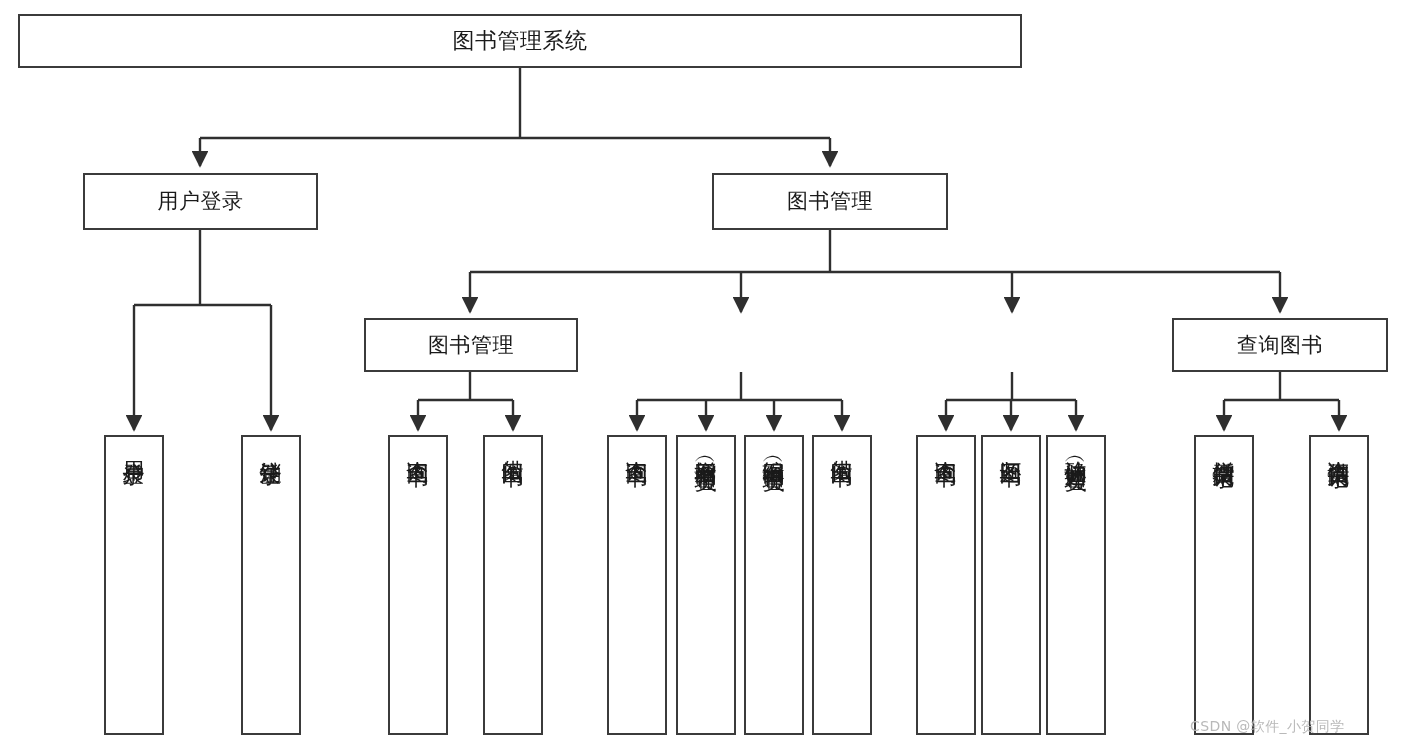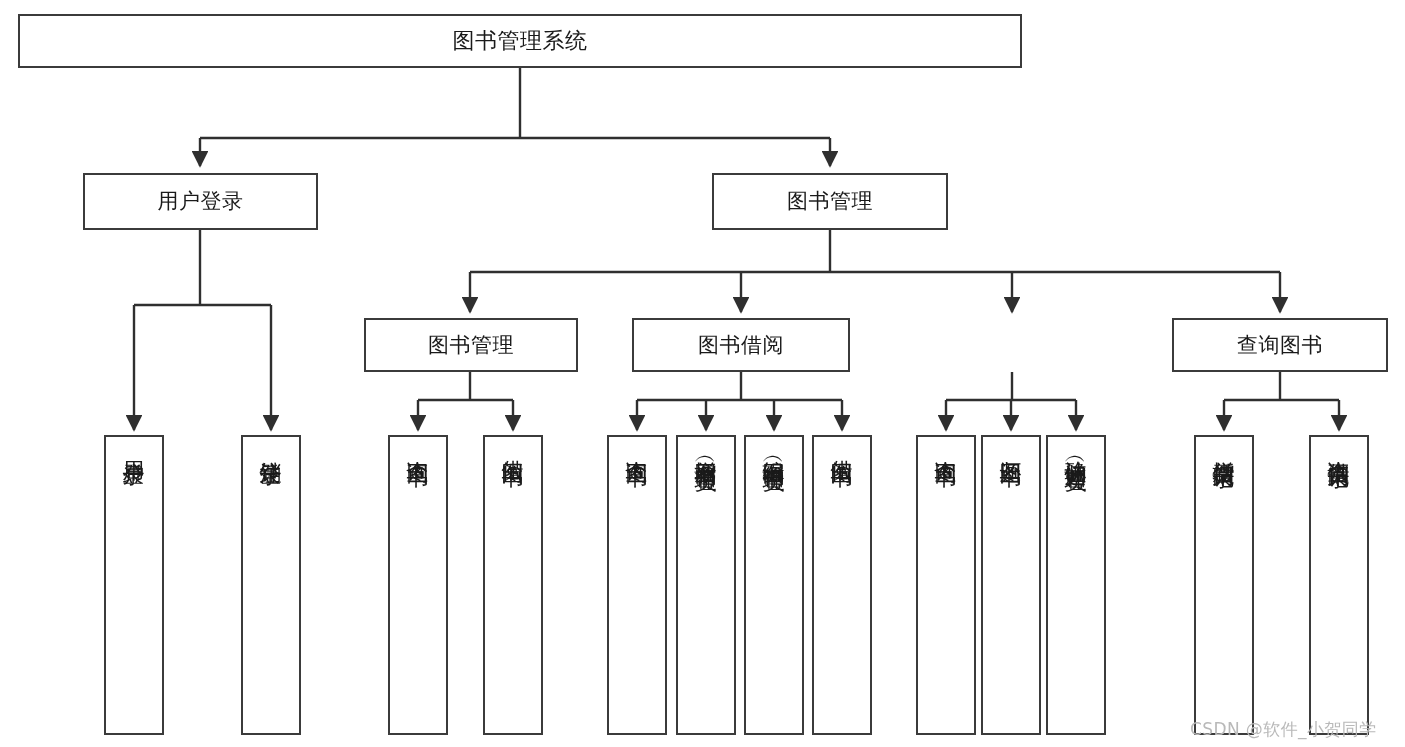--- a/index.html
+++ b/index.html
@@ -145,9 +145,6 @@
     <span class="node-label">图书管理</span>
   </div>
 
-  <div class="node horiz" style="left:632px; top:318px; width:218px; height:54px;">
-    <span class="node-label">图书借阅</span>
-  </div>
 
 
   <div class="node horiz" style="left:1172px; top:318px; width:216px; height:54px;">

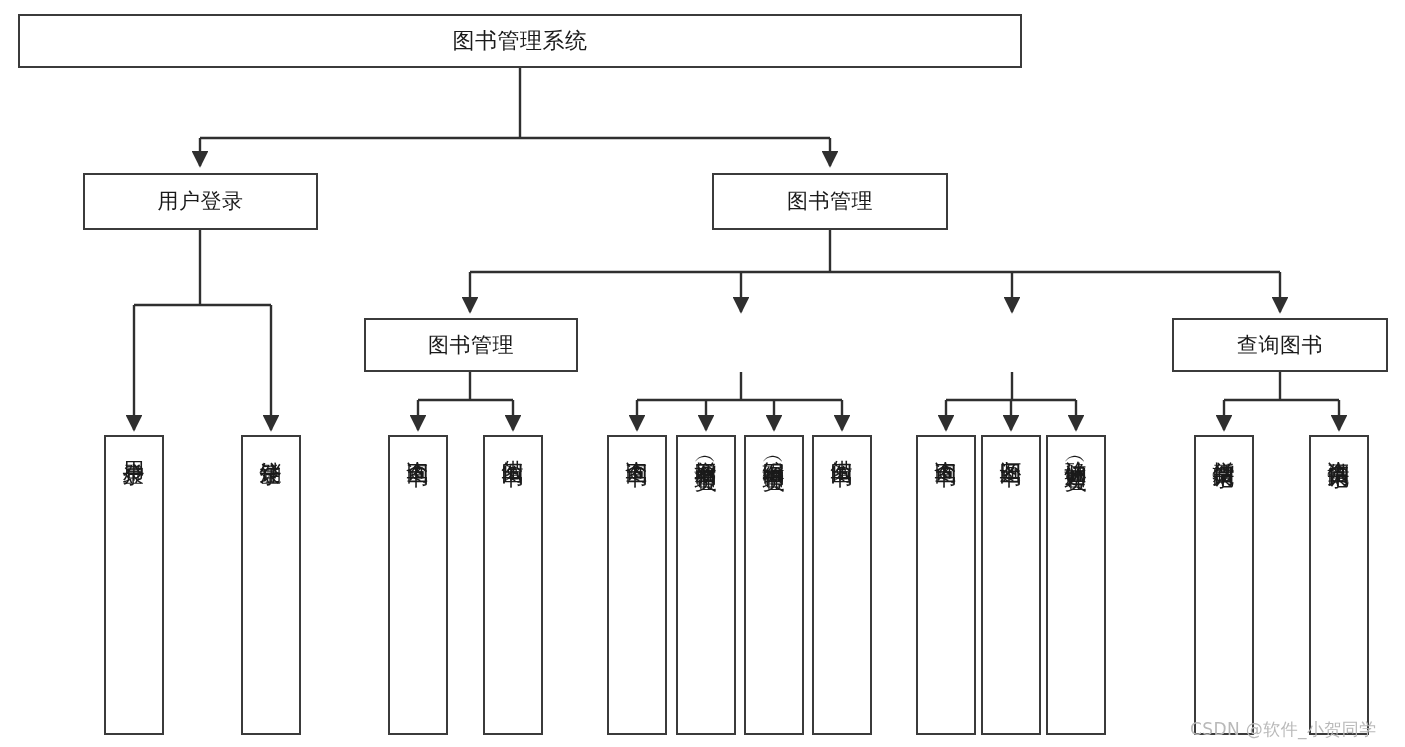--- a/index.html
+++ b/index.html
@@ -67,7 +67,7 @@
   }
   .watermark {
     position: absolute;
-    font-size: 17px;
+    font-size: 14px;
     color: #b9b9b9;
     white-space: nowrap;
     letter-spacing: 0.4px;

